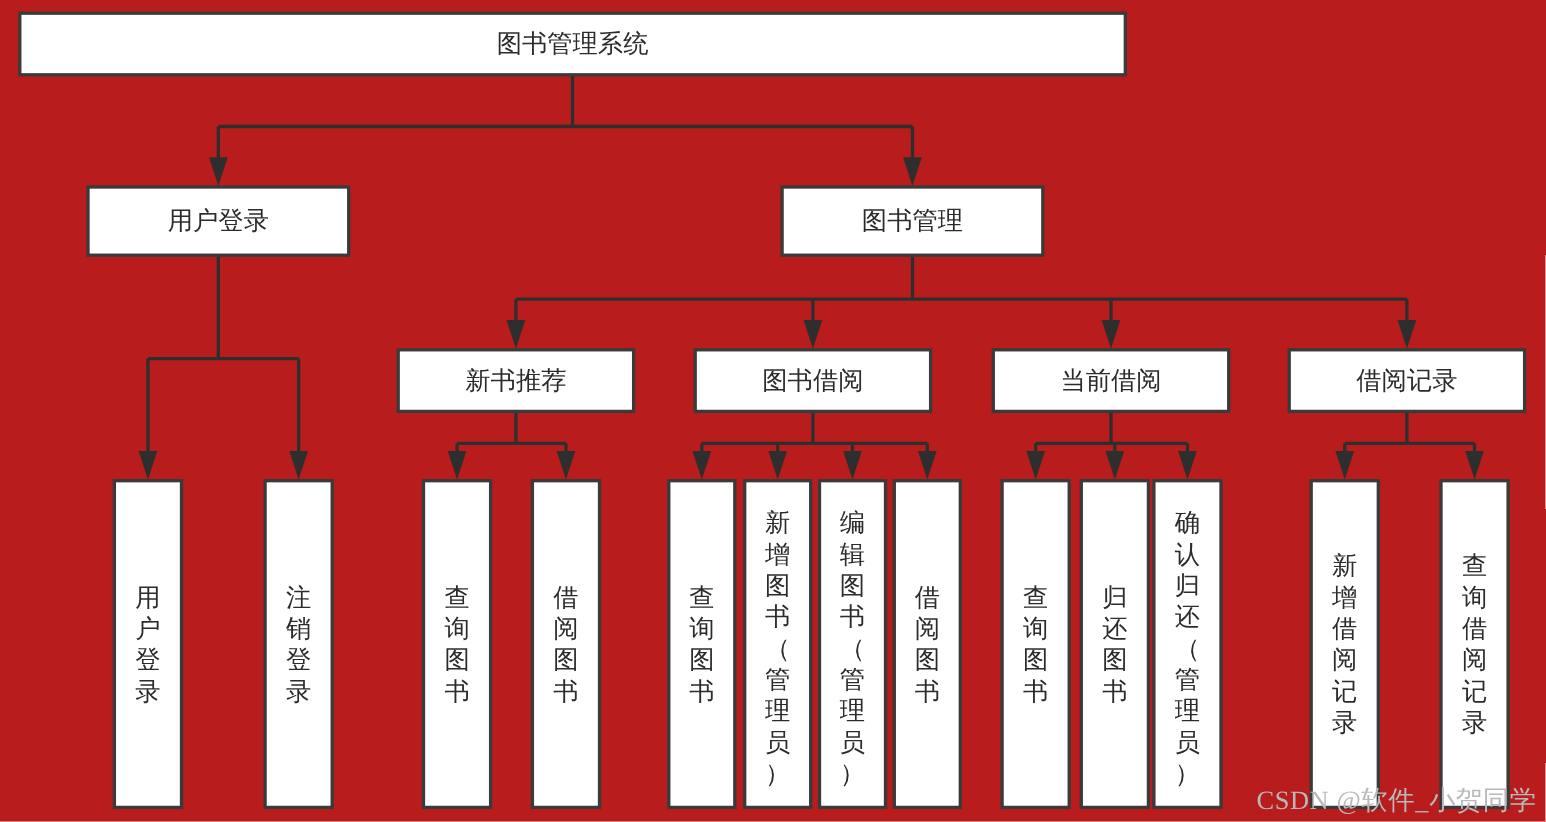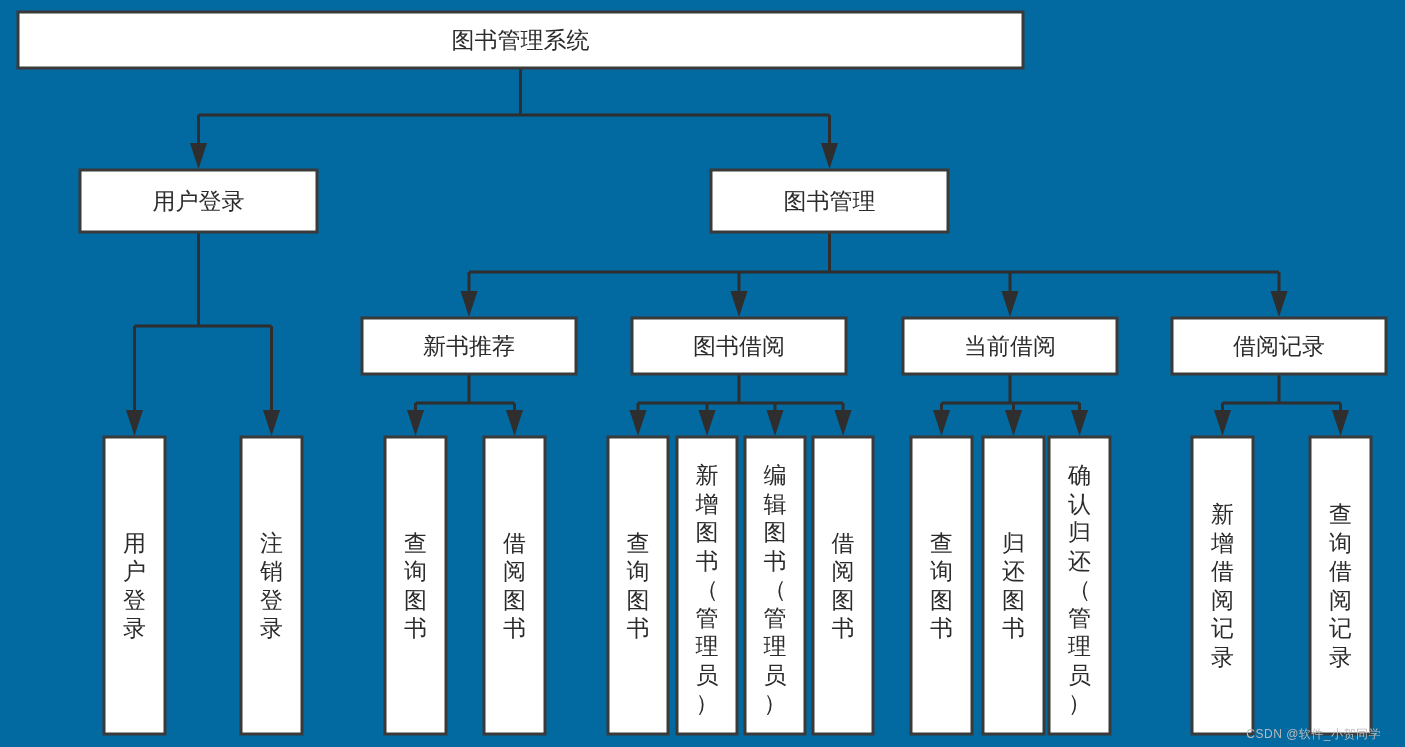--- a/index.html
+++ b/index.html
@@ -4,7 +4,7 @@
 <style>
   html,body{margin:0;padding:0;background:#ffffff;}
   body{font-family:"Liberation Sans","DejaVu Sans",sans-serif;}
-  #stage{position:relative;width:1405px;height:747px;background:#0369a1;overflow:hidden;}
+  #stage{position:relative;width:1405px;height:747px;background:#b91c1c;overflow:hidden;}
   #diagram{position:absolute;left:0;top:0;width:1405px;height:747px;}
   .node-rect{fill:#ffffff;stroke:#3a3a3a;stroke-width:3;}
   .conn{stroke:#2e2e2e;stroke-width:3;fill:none;}

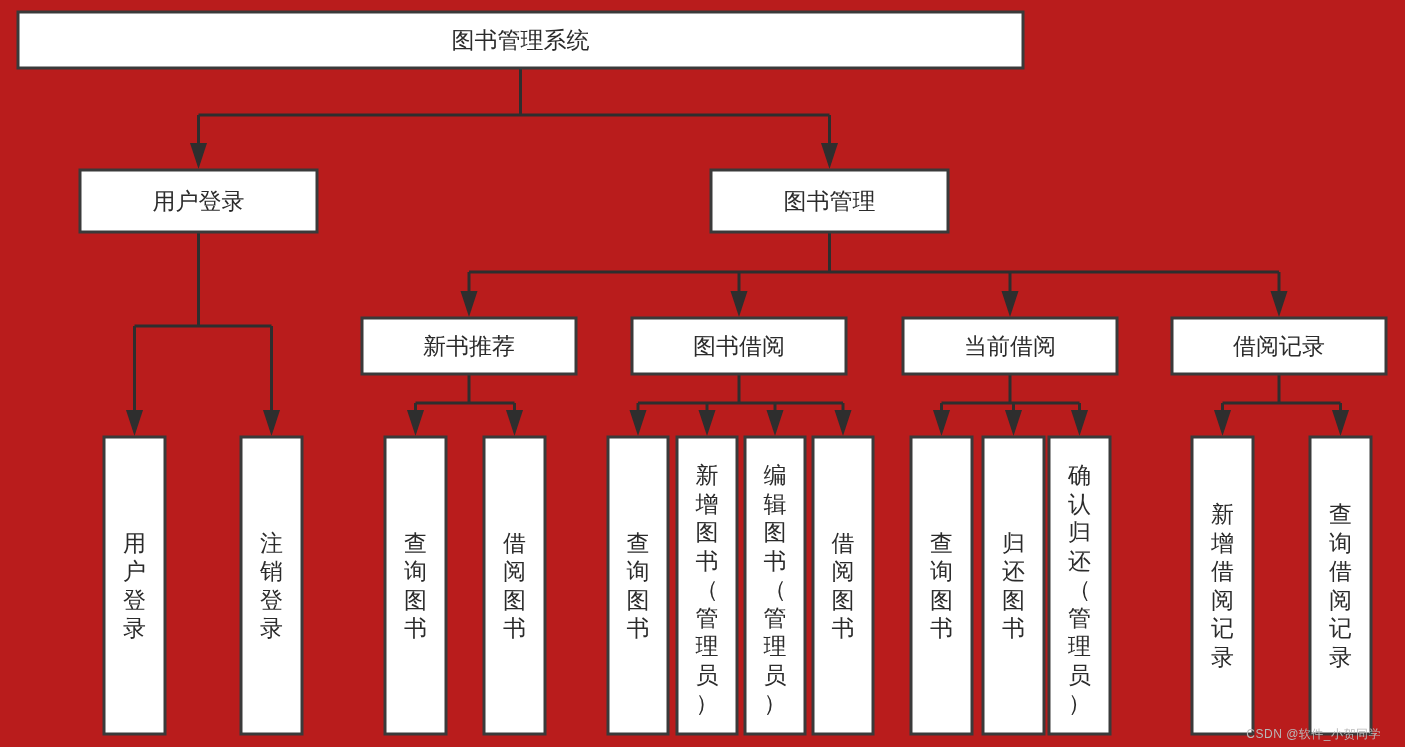--- a/index.html
+++ b/index.html
@@ -11,8 +11,8 @@
   .arrow-head{fill:#2e2e2e;stroke:none;}
   .node-label{font-family:"DejaVu Sans","Liberation Sans",sans-serif;font-size:23px;fill:#2b2b2b;text-anchor:middle;dominant-baseline:middle;}
   .vlabel{font-family:"DejaVu Sans","Liberation Sans",sans-serif;font-size:23px;fill:#2b2b2b;text-anchor:middle;}
-  .watermark{position:absolute;right:24px;bottom:4px;font-family:Liberation Sans, sans-serif;
-             font-size:12px;color:#b9b9b9;letter-spacing:.5px;white-space:nowrap;user-select:none;}
+  .watermark{position:absolute;right:8px;bottom:4px;font-family:Liberation Serif, serif;
+             font-size:24px;color:#b9b9b9;letter-spacing:.5px;white-space:nowrap;user-select:none;}
 </style>
 </head>
 <body>

